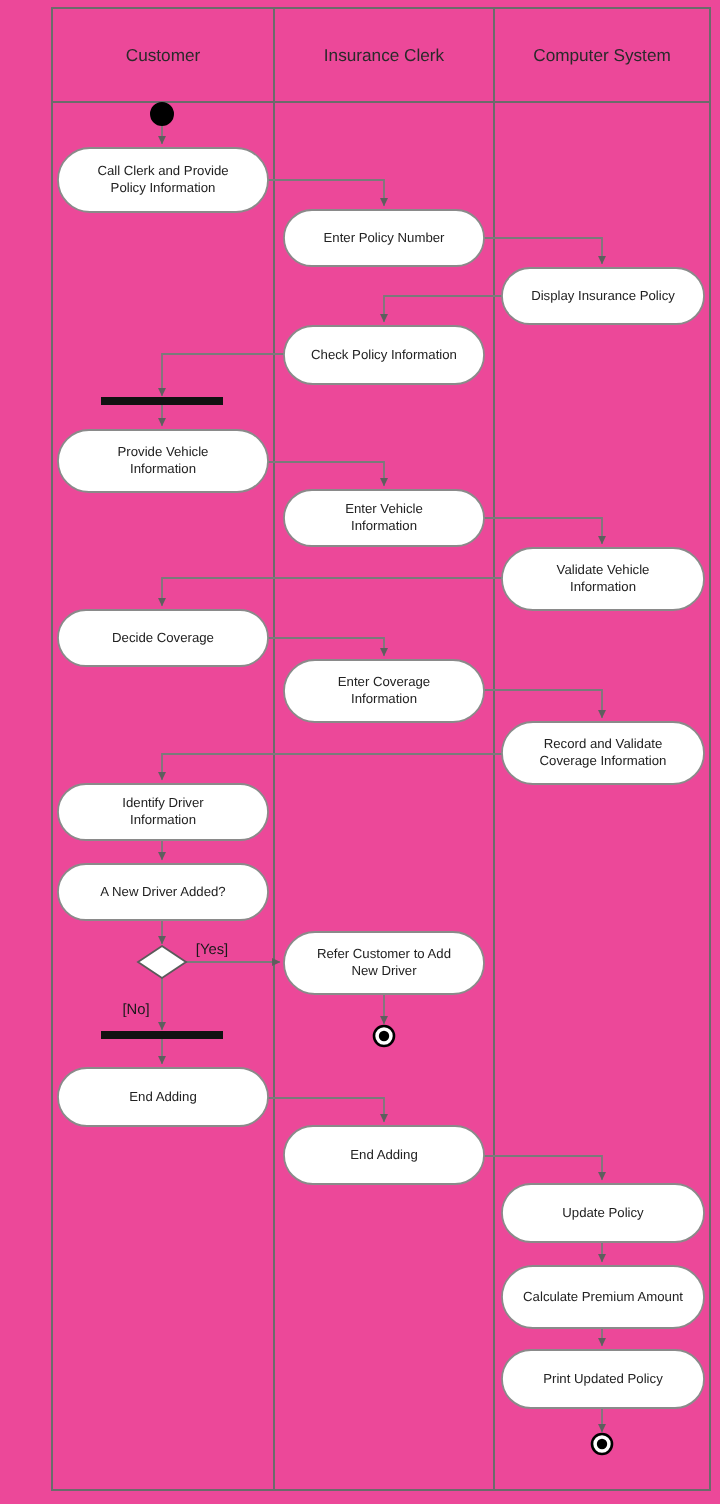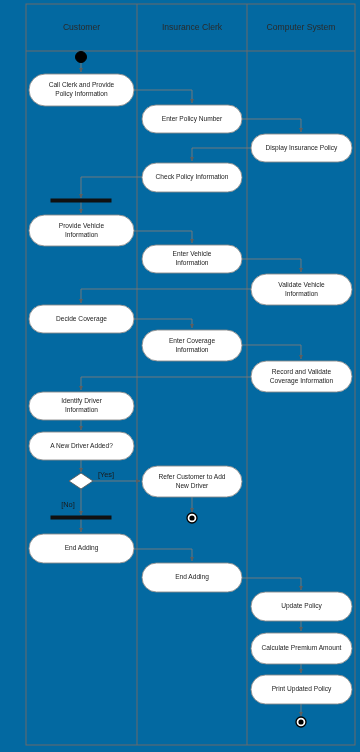--- a/index.html
+++ b/index.html
@@ -17,7 +17,7 @@
     position: relative;
     width: 360px;
     height: 752px;
-    background: #0369a1;
+    background: #ec4899;
   }
   svg#activity-diagram {
     display: block;

